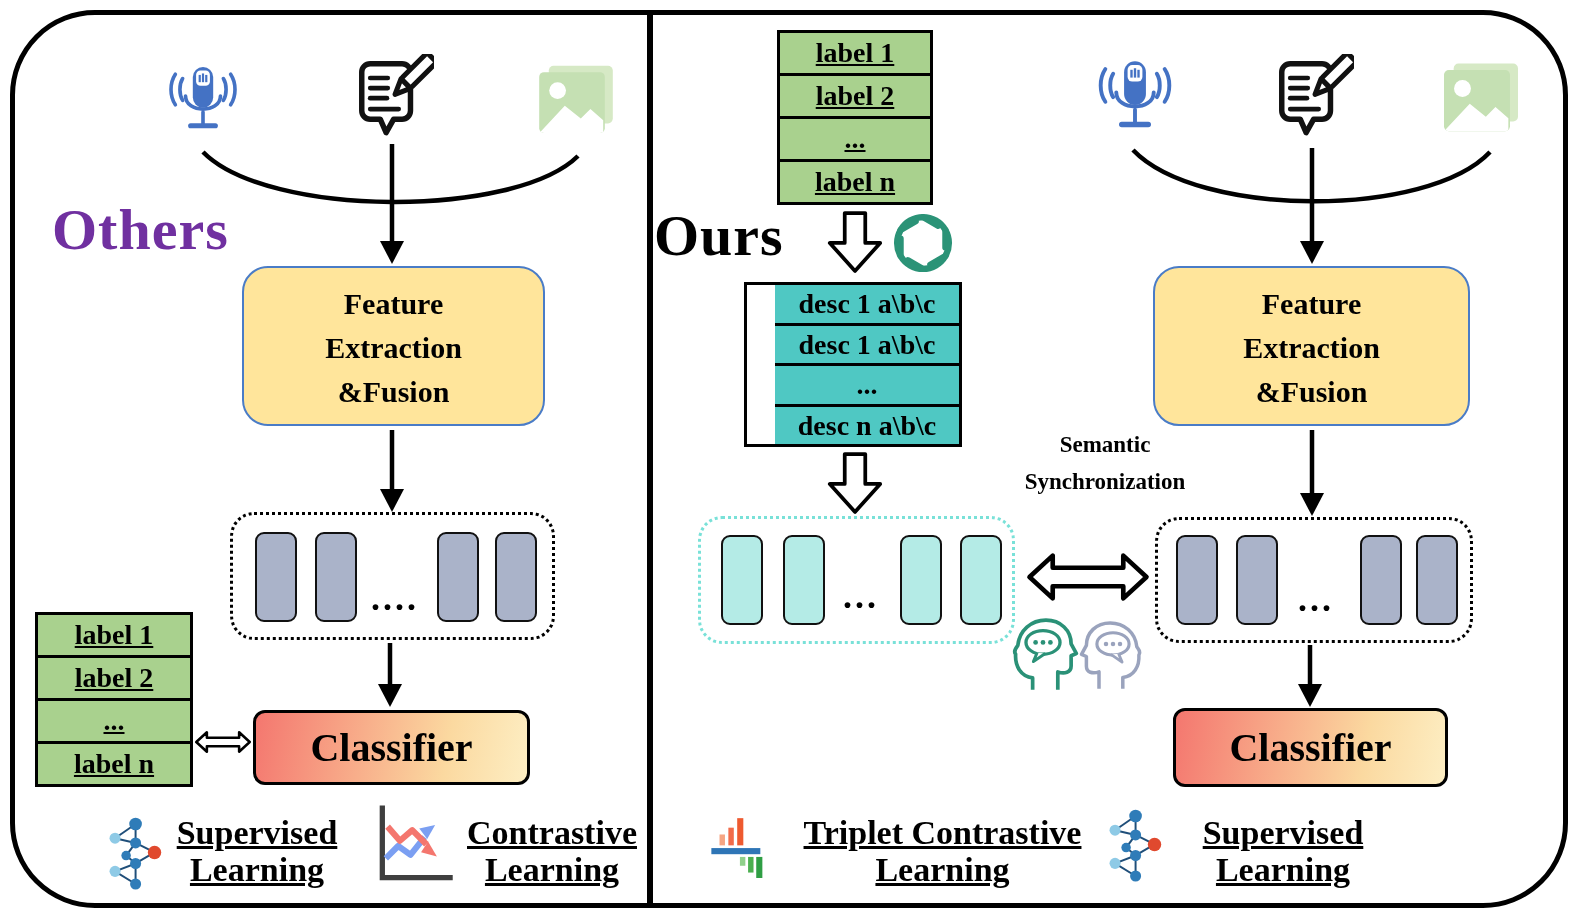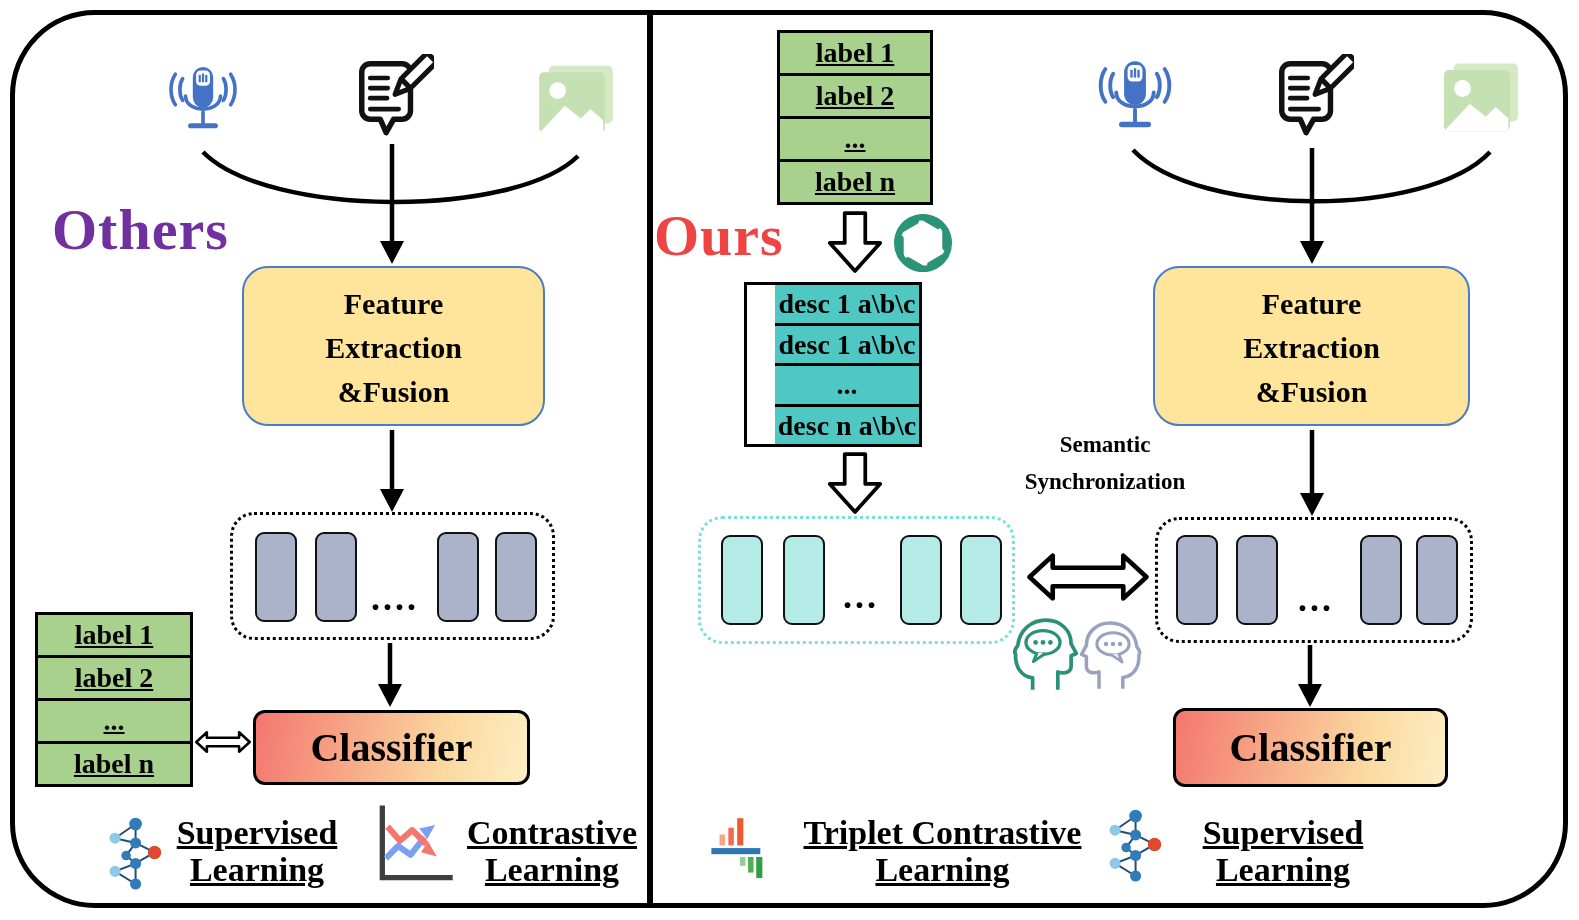--- a/index.html
+++ b/index.html
@@ -170,7 +170,7 @@
     <div>Learning</div>
   </div>
 
-  <div class="abs z2 title" style="left:654px;top:206px;color:#ef4444;">Ours</div>
+  <div class="abs z2 title" style="left:654px;top:206px;color:#000000;">Ours</div>
 
   <div class="abs z2 stack green" style="left:777px;top:30px;width:156px;">
     <div class="row">label 1</div>

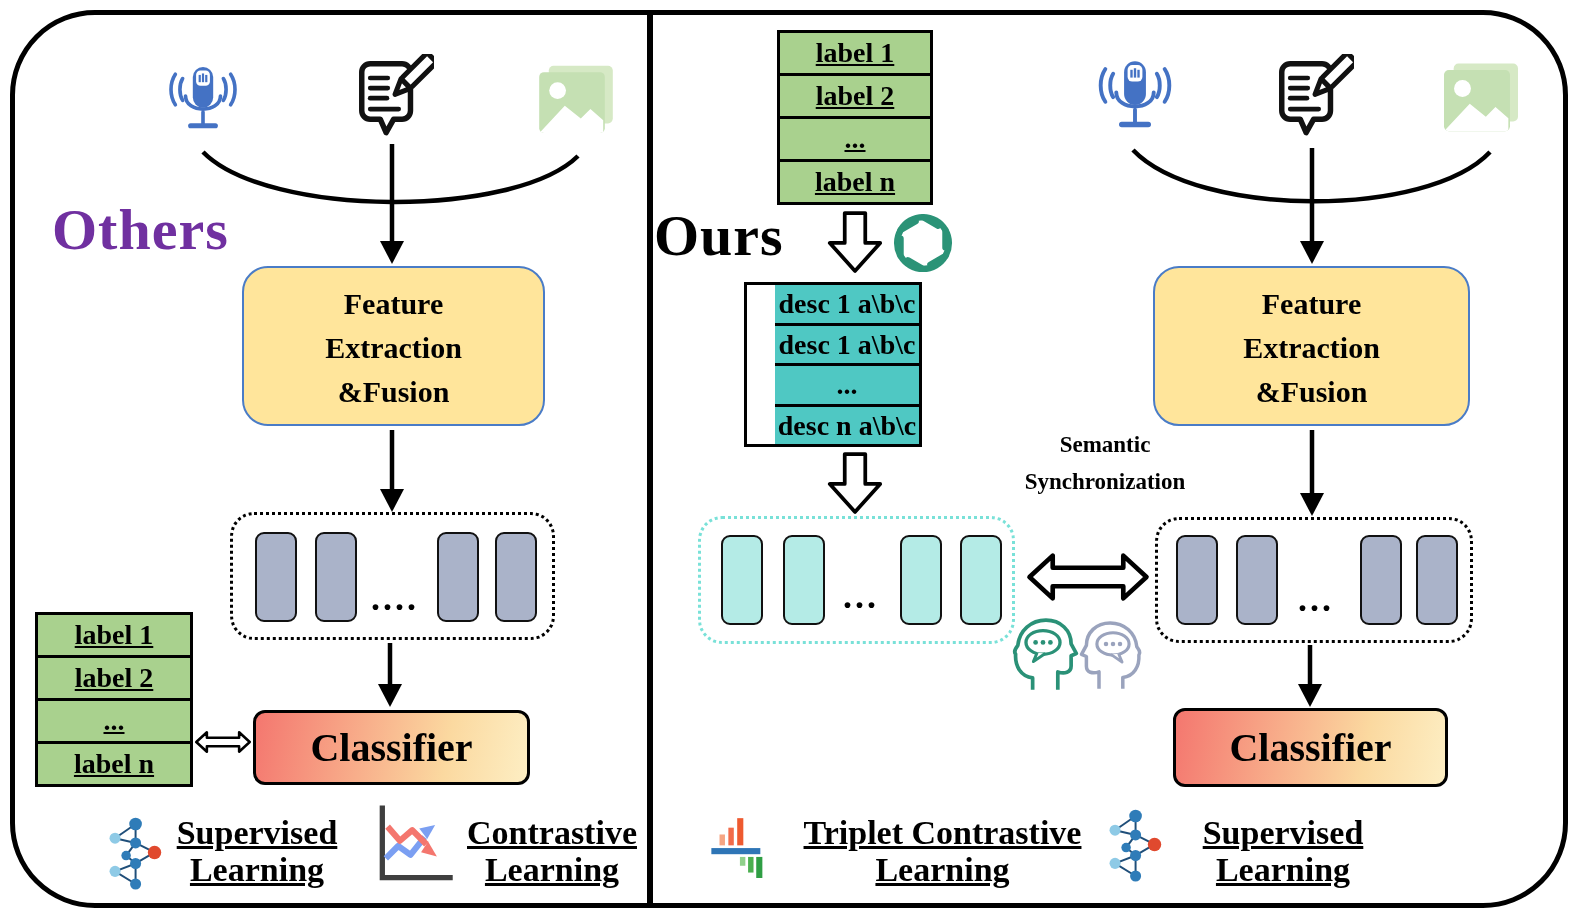--- a/index.html
+++ b/index.html
@@ -193,7 +193,7 @@
     </g>
   </svg>
 
-  <div class="abs z2 stack teal" style="left:744px;top:282px;width:178px;padding-left:28px;">
+  <div class="abs z2 stack teal" style="left:744px;top:282px;width:218px;padding-left:28px;">
     <div class="row">desc 1 a\b\c</div>
     <div class="row">desc 1 a\b\c</div>
     <div class="row">...</div>

